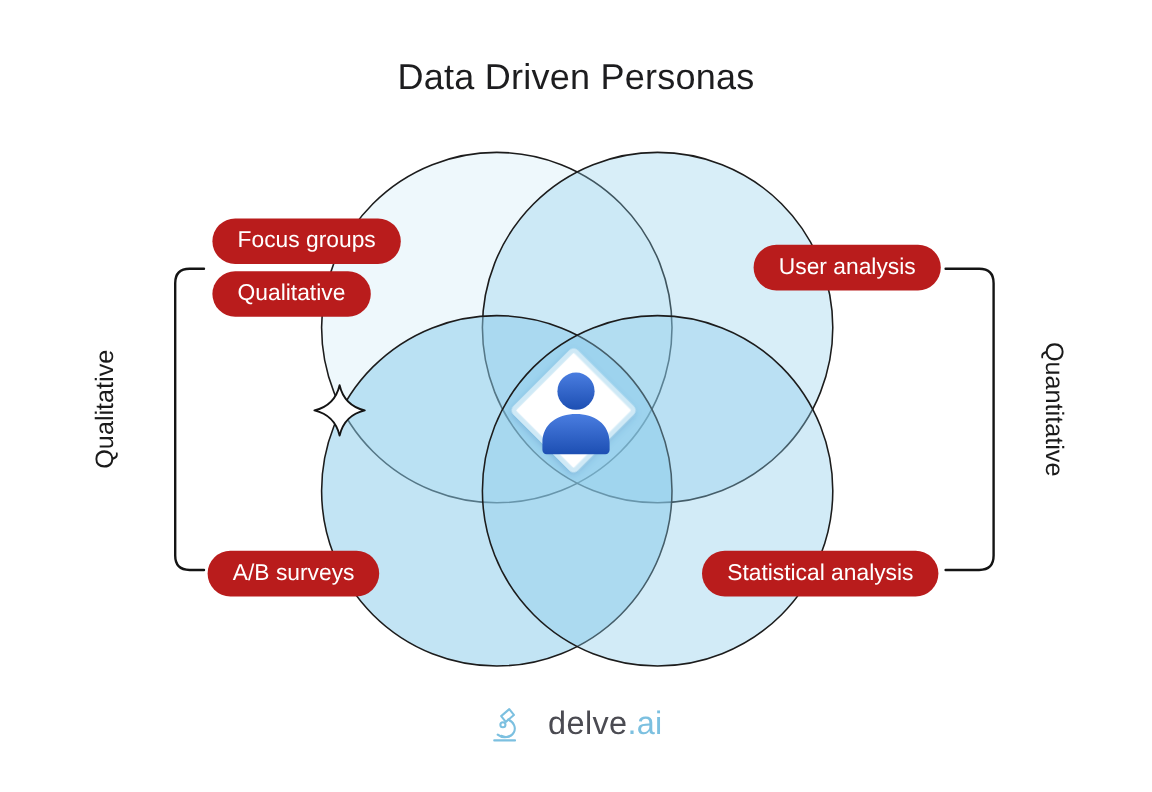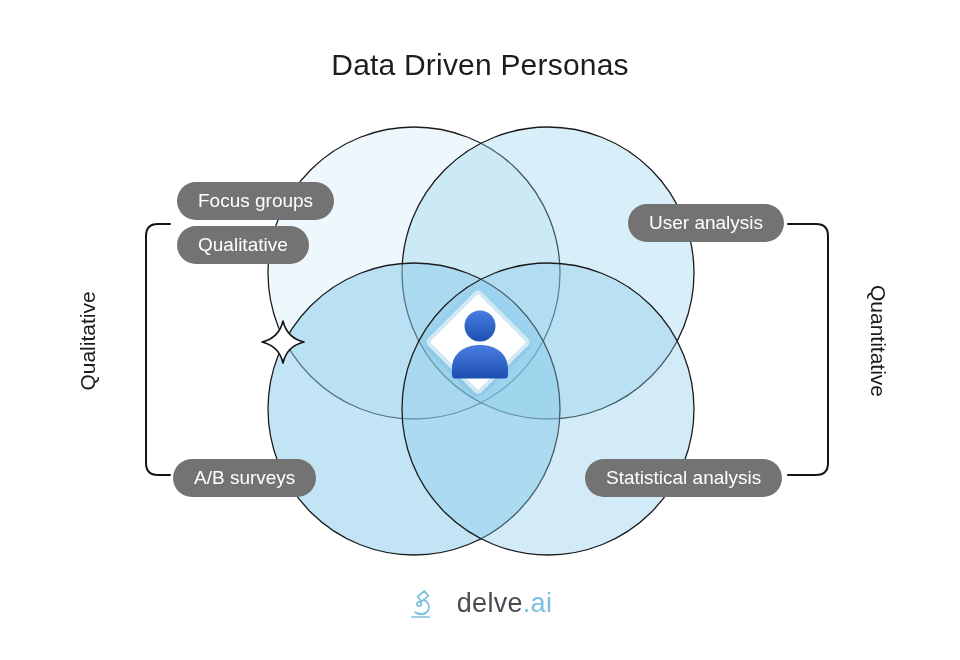--- a/index.html
+++ b/index.html
@@ -14,7 +14,7 @@
   .venn-svg{position:absolute;left:0;top:0;}
   .tag{
     position:absolute;height:38px;line-height:38px;border-radius:19px;
-    background:#737373;color:#ffffff;font-size:19px;padding:0 21px;
+    background:#b91c1c;color:#ffffff;font-size:19px;padding:0 21px;
     white-space:nowrap;
   }
   .tag.focus{left:177px;top:182px;}

